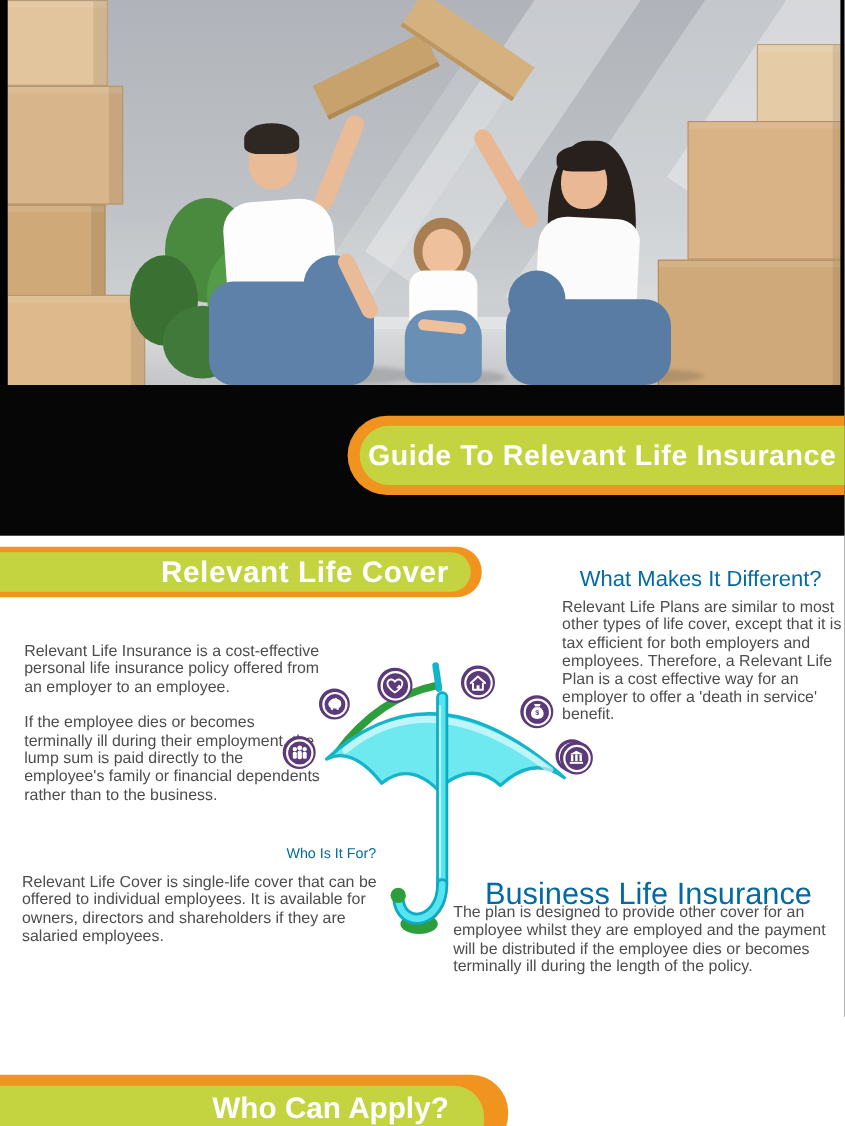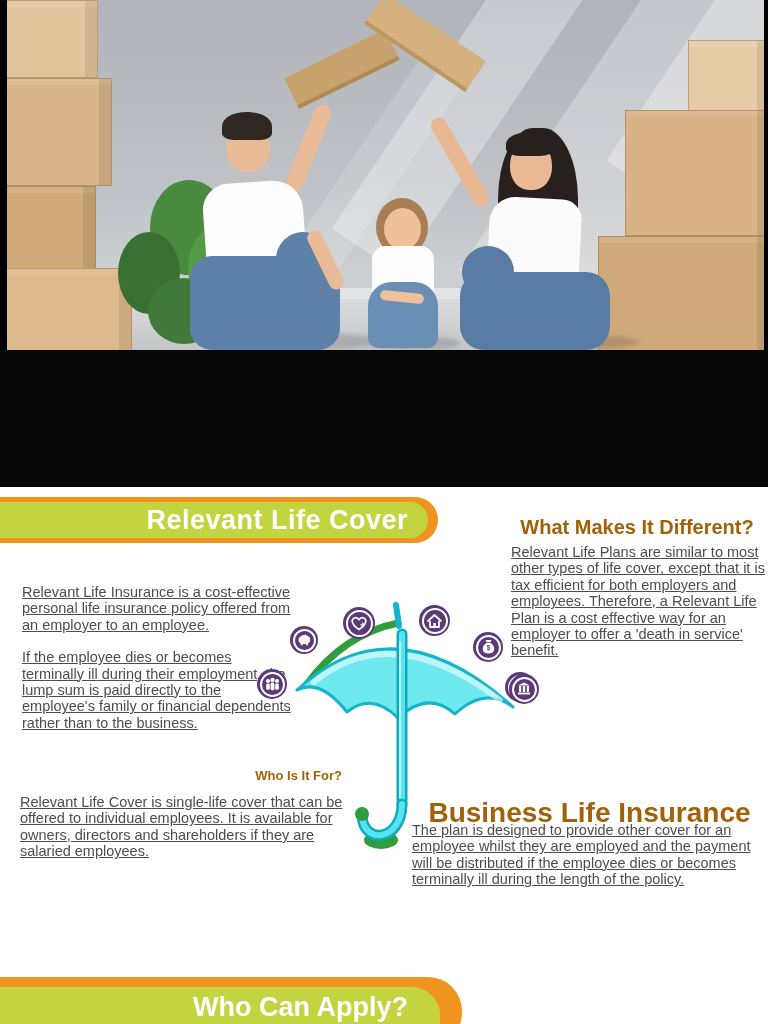--- a/index.html
+++ b/index.html
@@ -145,6 +145,11 @@
   <div class="band"></div>
 
 
+  <div class="title-pill">
+    <div class="title-pill-in">
+      <span>Guide To Relevant Life Insurance</span>
+    </div>
+  </div>
 
   <div class="pill-left">
     <div class="pill-left-in">

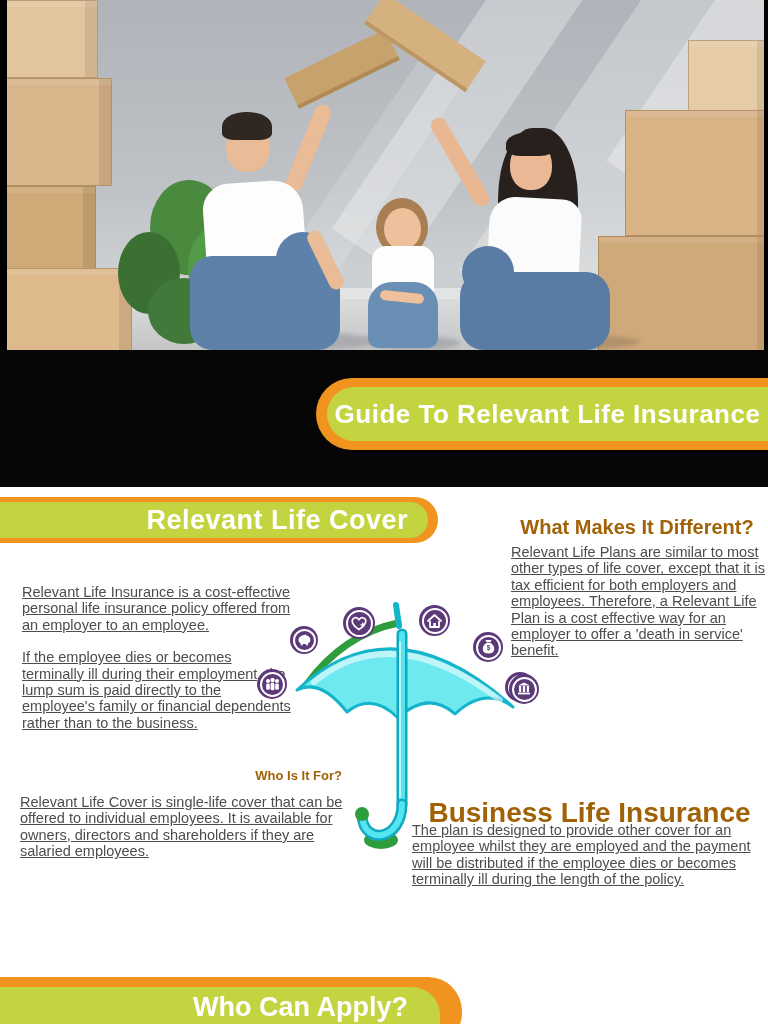--- a/index.html
+++ b/index.html
@@ -51,7 +51,7 @@
   
   .body-txt{color:#4d4d4d;font-size:14.5px;line-height:1.13;}
   .body-txt p{margin:0 0 16px 0;text-decoration:underline;}
-  .h-blue{color:#a16207;font-weight:bold;text-align:center;}
+  .h-blue{color:#0369a1;font-weight:normal;text-align:center;}
 
   .col-left-intro{left:22px;top:584px;width:272px;}
   .h-different{left:508px;top:516px;width:258px;font-size:20px;}

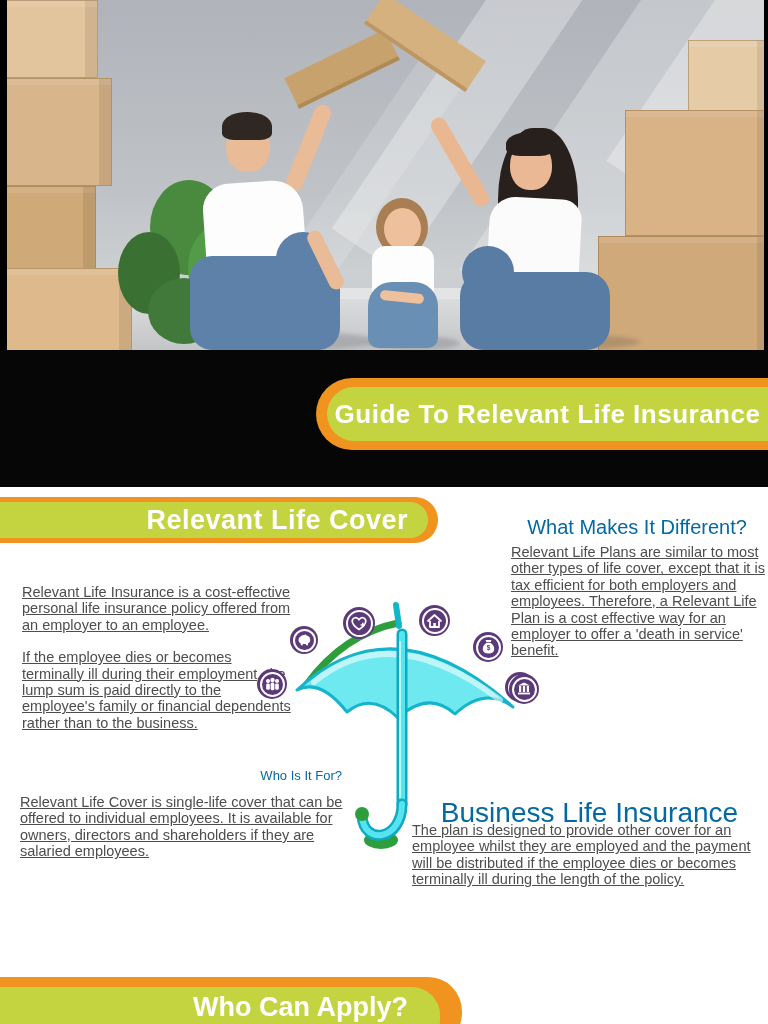--- a/index.html
+++ b/index.html
@@ -50,7 +50,7 @@
 
   
   .body-txt{color:#4d4d4d;font-size:14.5px;line-height:1.13;}
-  .body-txt p{margin:0 0 16px 0;text-decoration:underline;}
+  .body-txt p{margin:0 0 16px 0;}
   .h-blue{color:#0369a1;font-weight:normal;text-align:center;}
 
   .col-left-intro{left:22px;top:584px;width:272px;}

